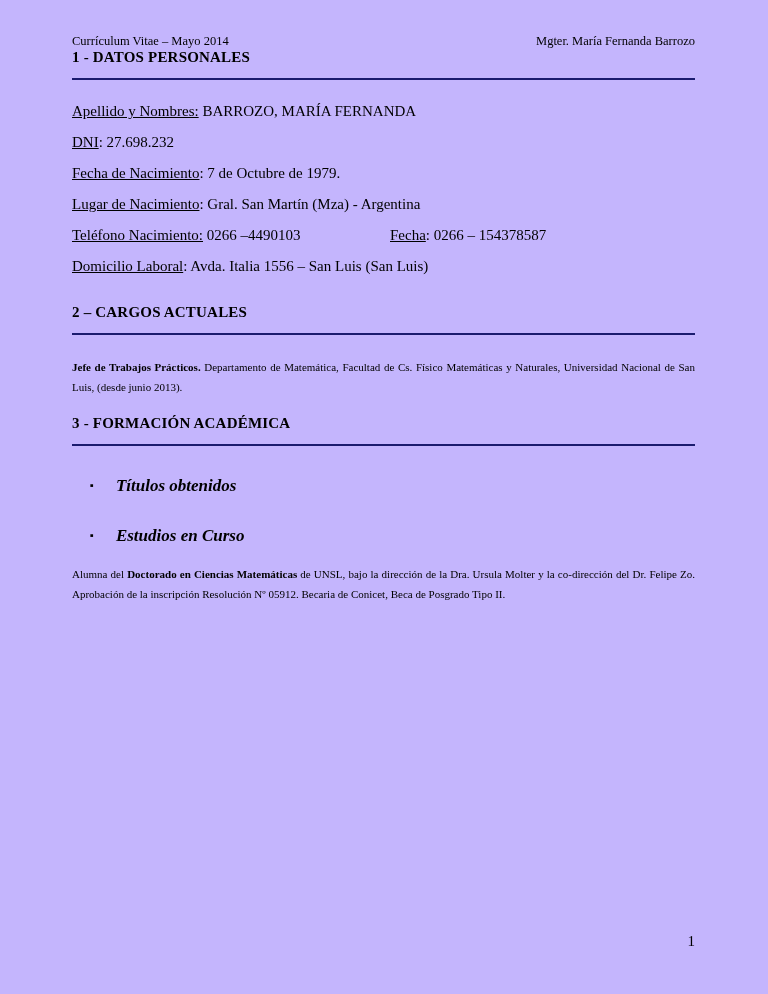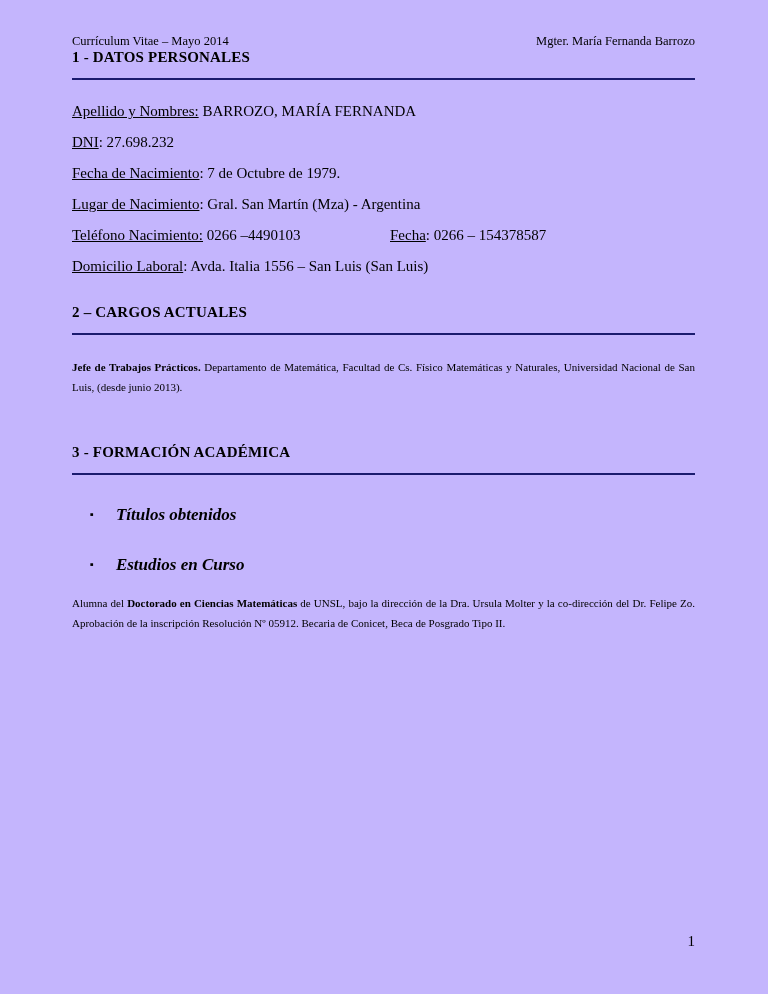--- a/index.html
+++ b/index.html
@@ -40,7 +40,7 @@
     letter-spacing: 0.2px;
   }
   .sec2 { margin-top: 28px; }
-  .sec3 { margin-top: 47px; }
+  .sec3 { margin-top: 18px; }
   .field-row {
     font-size: 15px;
     line-height: 19px;

